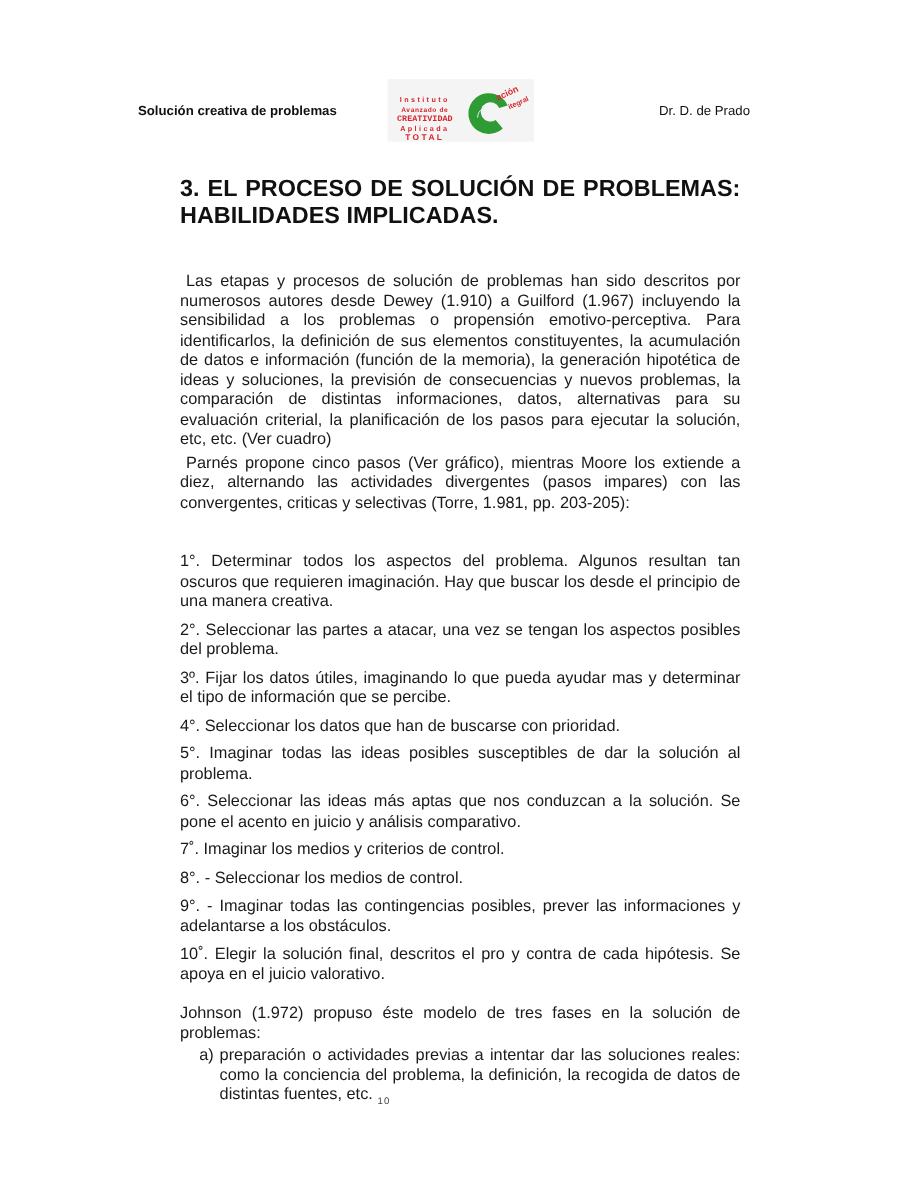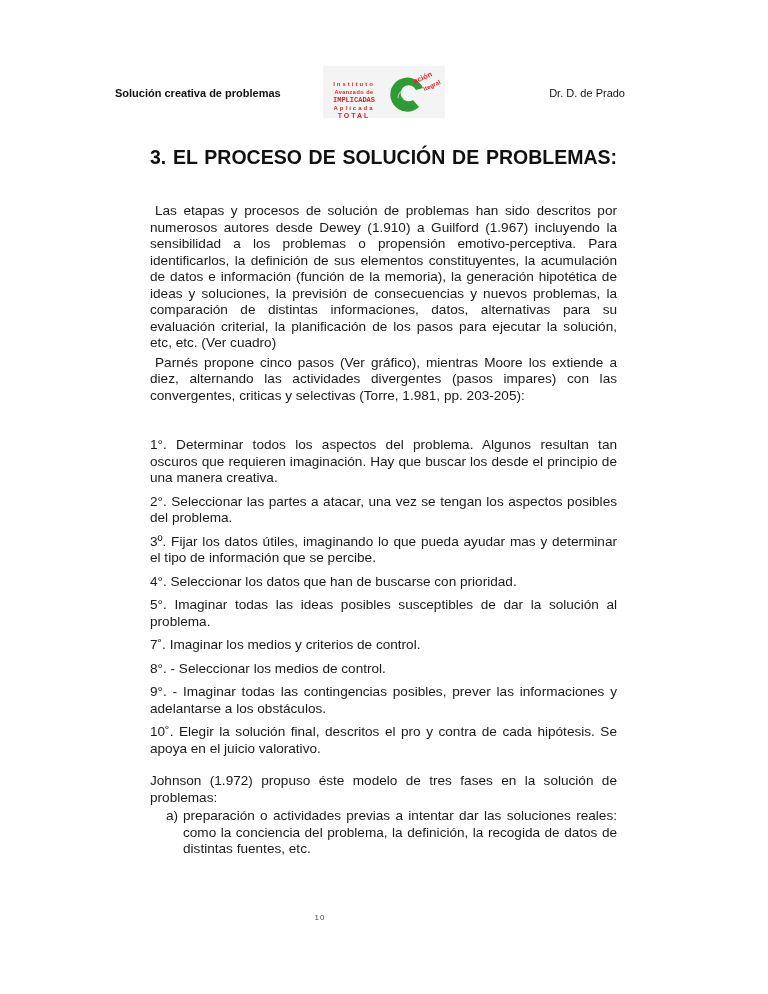--- a/index.html
+++ b/index.html
@@ -43,7 +43,7 @@
     <div class="logo-text">
       <span class="lt1">Instituto</span>
       <span class="lt2">Avanzado de</span>
-      <span class="lt3">IMPLICADAS</span>
+      <span class="lt3">CREATIVIDAD</span>
       <span class="lt4">Aplicada</span>
       <span class="lt5">TOTAL</span>
     </div>

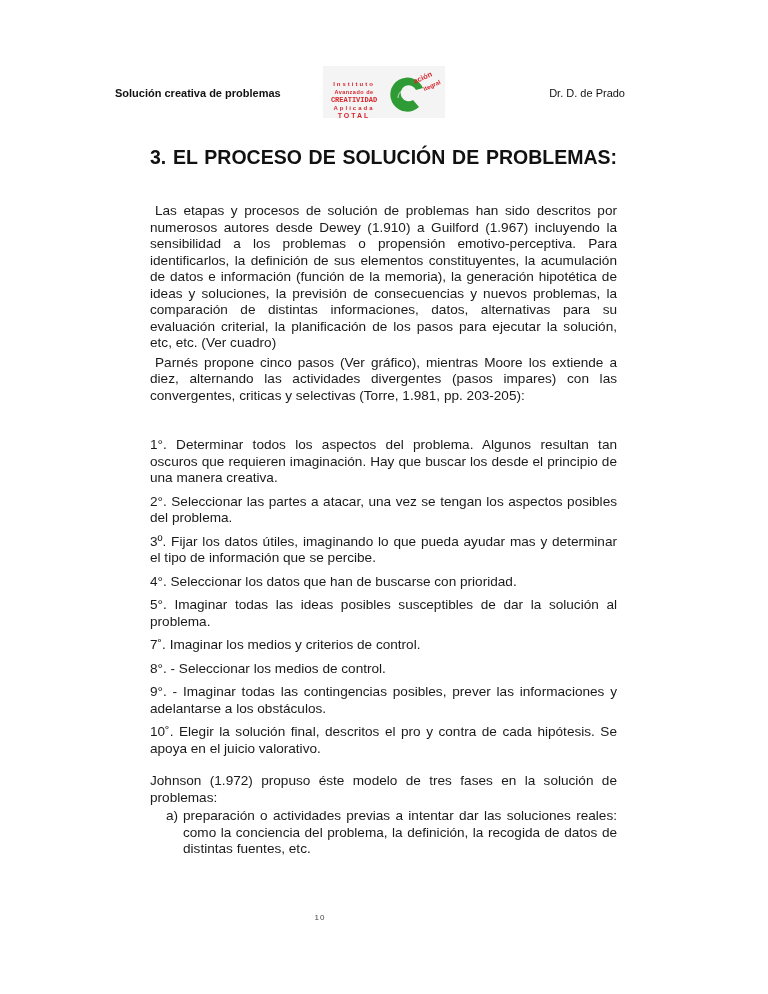--- a/index.html
+++ b/index.html
@@ -62,6 +62,7 @@
 <div class="content">
   <h1 class="title">
     <span class="t1">3. EL PROCESO DE SOLUCIÓN DE PROBLEMAS:</span>
+    <span class="t2">HABILIDADES IMPLICADAS.</span>
   </h1>
 
   <p class="intro1">Las etapas y procesos de solución de problemas han sido descritos por numerosos autores desde Dewey (1.910) a Guilford (1.967) incluyendo la sensibilidad a los problemas o propensión emotivo-perceptiva. Para identificarlos, la definición de sus elementos constituyentes, la acumulación de datos e información (función de la memoria), la generación hipotética de ideas y soluciones, la previsión de consecuencias y nuevos problemas, la comparación de distintas informaciones, datos, alternativas para su evaluación criterial, la planificación de los pasos para ejecutar la solución, etc, etc. (Ver cuadro)</p>

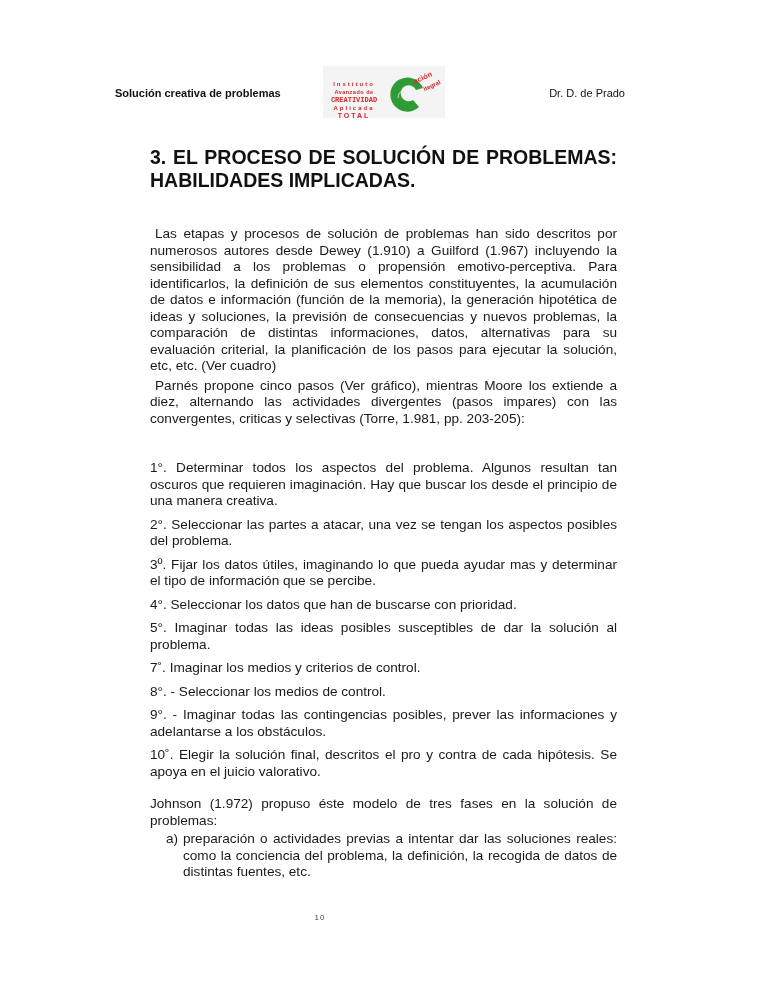--- a/index.html
+++ b/index.html
@@ -74,6 +74,7 @@
     <p class="step"><span>3º.</span><span> Fijar los datos útiles, imaginando lo que pueda ayudar mas y determinar el tipo de información que se percibe.</span></p>
     <p class="step"><span>4°.</span><span> Seleccionar los datos que han de buscarse con prioridad.</span></p>
     <p class="step"><span>5°.</span><span> Imaginar todas las ideas posibles susceptibles de dar la solución al problema.</span></p>
+    <p class="step"><span>6°.</span><span> Seleccionar las ideas más aptas que nos conduzcan a la solución. Se pone el acento en juicio y análisis comparativo.</span></p>
     <p class="step"><span>7˚.</span><span> Imaginar los medios y criterios de control.</span></p>
     <p class="step"><span>8°.</span><span> - Seleccionar los medios de control.</span></p>
     <p class="step"><span>9°.</span><span> - Imaginar todas las contingencias posibles, prever las informaciones y adelantarse a los obstáculos.</span></p>

